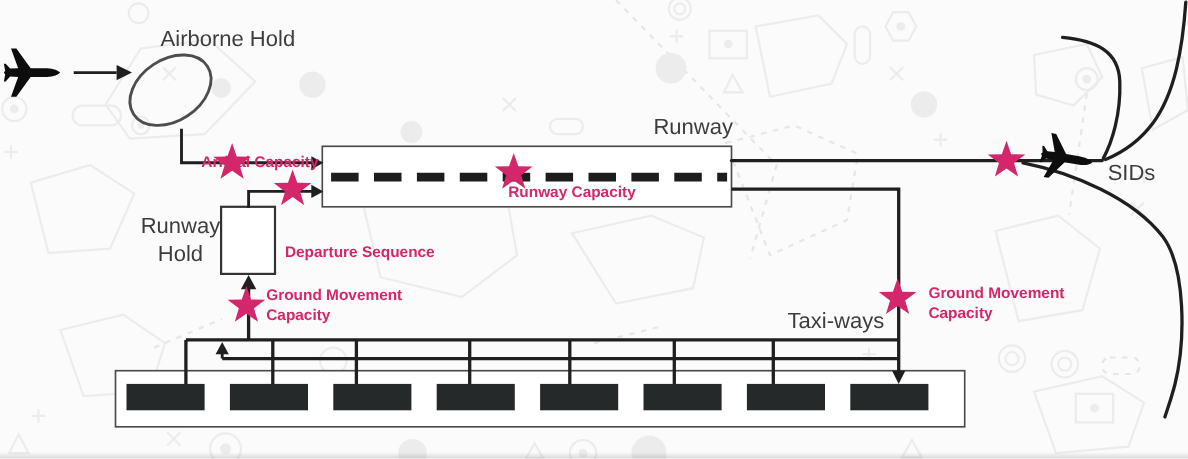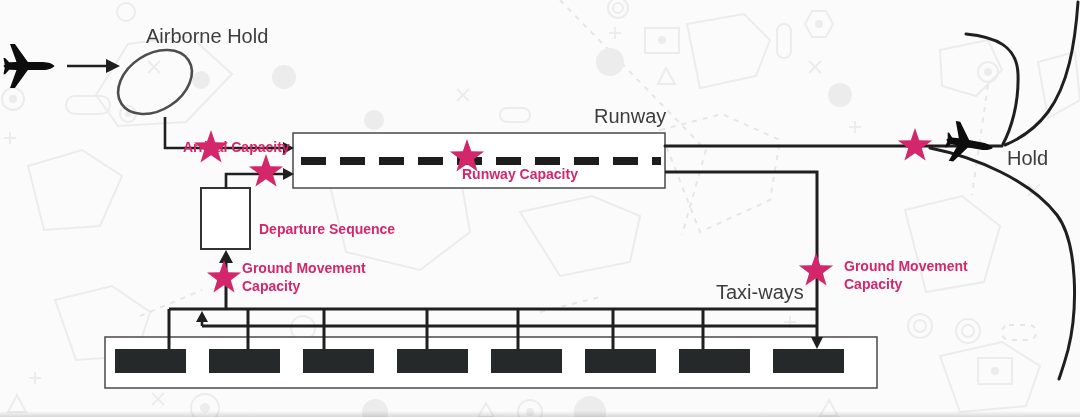--- a/index.html
+++ b/index.html
@@ -201,7 +201,7 @@
   <div class="lbl" style="left:146px;top:24px;">Airborne Hold</div>
   <div class="lbl" style="left:594px;top:104px;">Runway</div>
   <div class="lbl" style="left:716px;top:280px;">Taxi-ways</div>
-  <div class="lbl" style="left:1007px;top:146px;">Hold</div>
+  <div class="lbl" style="left:1007px;top:146px;">SIDs</div>
 
   <div class="plbl" style="left:183px;top:114px;margin-top:24px;">Arrival Capacity</div>
   <div class="plbl" style="left:417px;top:165px;padding-left:45px;">Runway Capacity</div>

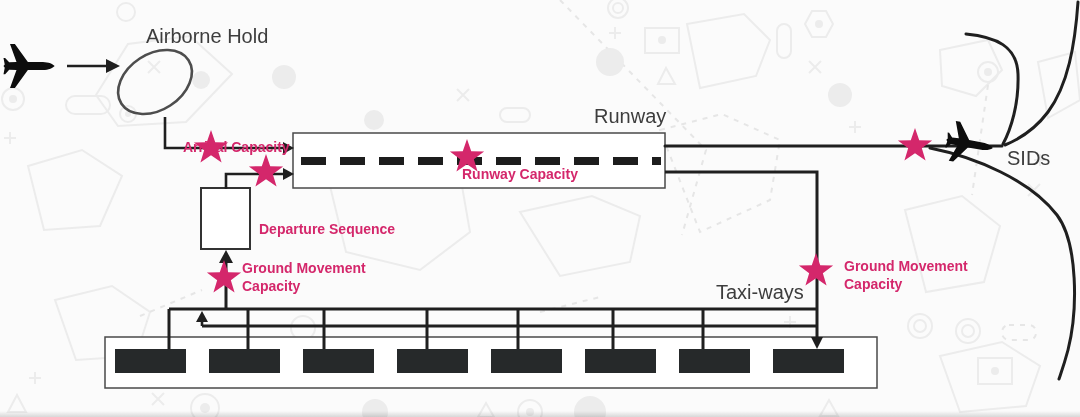--- a/index.html
+++ b/index.html
@@ -200,6 +200,7 @@
 
   <div class="lbl" style="left:146px;top:24px;">Airborne Hold</div>
   <div class="lbl" style="left:594px;top:104px;">Runway</div>
+  <div class="lbl wrap" style="left:117px;top:194px;width:94px;">Runway Hold</div>
   <div class="lbl" style="left:716px;top:280px;">Taxi-ways</div>
   <div class="lbl" style="left:1007px;top:146px;">SIDs</div>
 

